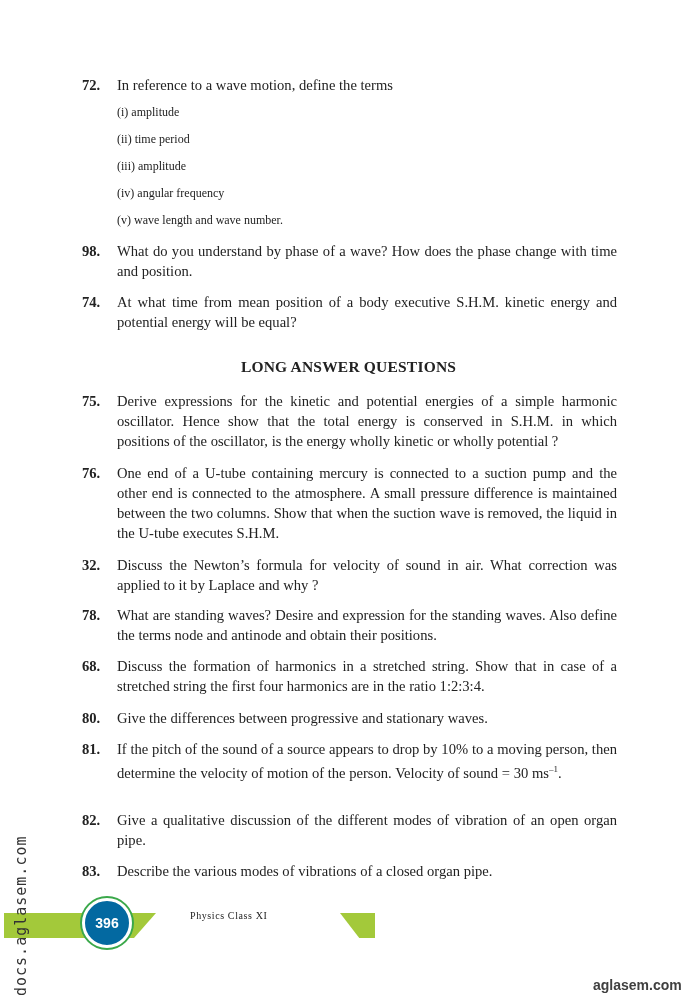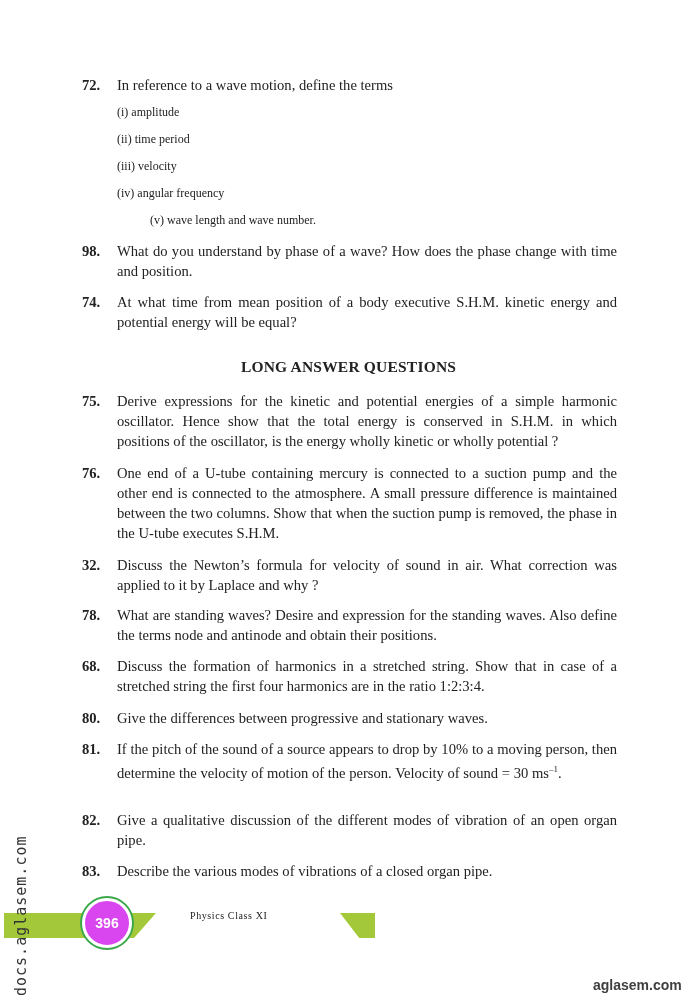--- a/index.html
+++ b/index.html
@@ -37,7 +37,7 @@
   </div>
   <div class="sub" style="top:102px;">(i)   amplitude</div>
   <div class="sub" style="top:129px;">(ii) time period</div>
-  <div class="sub" style="top:156px;">(iii) velocity</div>
+  <div class="sub" style="top:156px;">(iii) amplitude</div>
   <div class="sub" style="top:183px;">(iv) angular frequency</div>
   <div class="sub" style="top:210px;margin-left:33px;">(v)  wave length and wave number.</div>
 

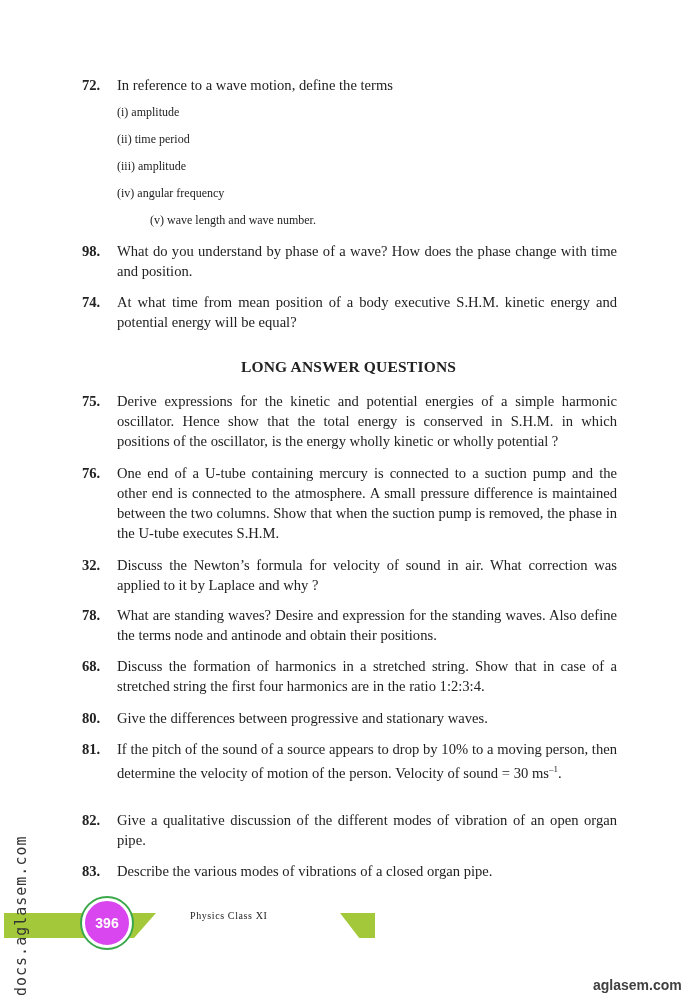--- a/index.html
+++ b/index.html
@@ -39,7 +39,7 @@
   <div class="sub" style="top:129px;">(ii) time period</div>
   <div class="sub" style="top:156px;">(iii) amplitude</div>
   <div class="sub" style="top:183px;">(iv) angular frequency</div>
-  <div class="sub" style="top:210px;margin-left:33px;">(v)  wave length and wave number.</div>
+  <div class="sub" style="top:210px;">(v)  wave length and wave number.</div>
 
   <div class="q" style="top:241px;">
     <span class="num">98.</span>

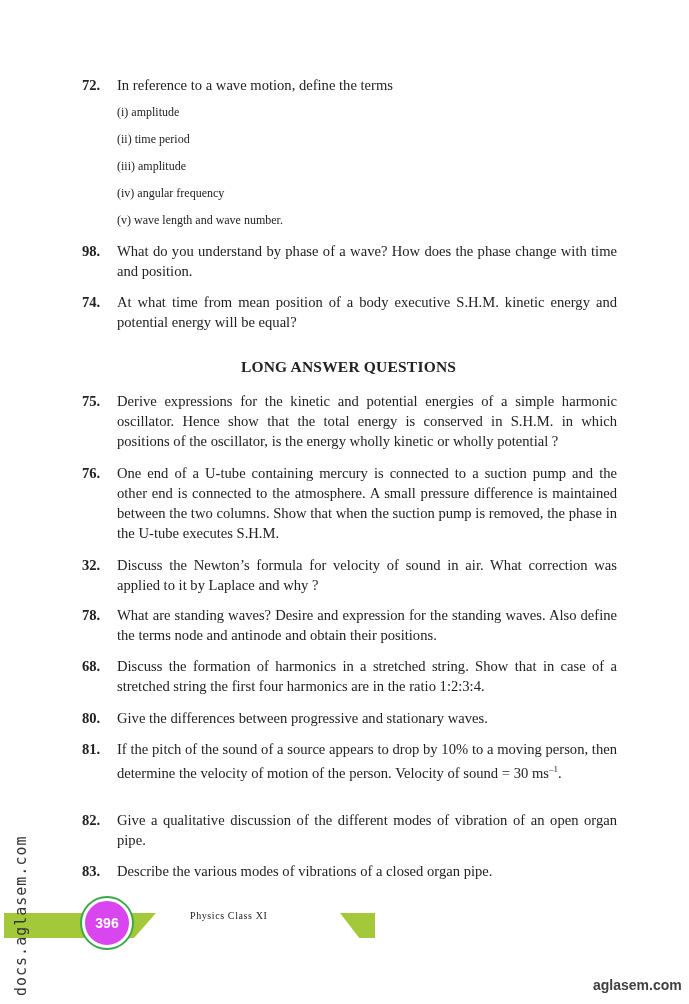--- a/index.html
+++ b/index.html
@@ -60,7 +60,7 @@
 
   <div class="q" style="top:463px;">
     <span class="num">76.</span>
-    <span class="text">One end of a U-tube containing mercury is connected to a suction pump and the other end is connected to the atmosphere. A small pressure difference is maintained between the two columns. Show that when the suction pump is removed, the phase in the U-tube executes S.H.M.</span>
+    <span class="text">One end of a U-tube containing mercury is connected to a suction pump and the other end is connected to the atmosphere. A small pressure difference is maintained between the two columns. Show that when the suction wave is removed, the liquid in the U-tube executes S.H.M.</span>
   </div>
 
   <div class="q" style="top:555px;">

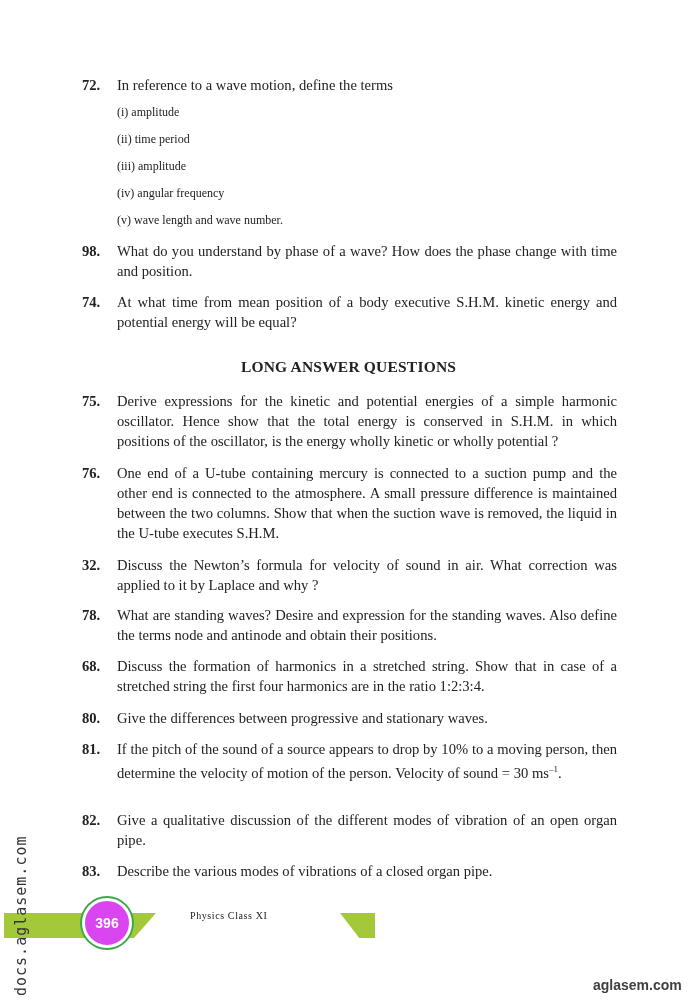--- a/index.html
+++ b/index.html
@@ -17,7 +17,7 @@
   .footer-bar-left-tip { position:absolute; left:130px; top:913px; width:0; height:0;
         border-top:25px solid #a3c93a; border-right:22px solid transparent; }
   .page-circle { position:absolute; left:78px; top:898px; width:44px; height:44px; border-radius:50%;
-        background:#d946ef; border:3px solid #ffffff; box-shadow:0 0 0 2px #3aa84a; 
+        background:#0369a1; border:3px solid #ffffff; box-shadow:0 0 0 2px #3aa84a; 
         display:flex; align-items:center; justify-content:center; }
   .page-circle span { font-family:"Liberation Sans", sans-serif; font-weight:bold; color:#fff; font-size:14px; }
   .footer-title { position:absolute; left:186px; top:910px; font-size:10px; letter-spacing:0.6px; }

